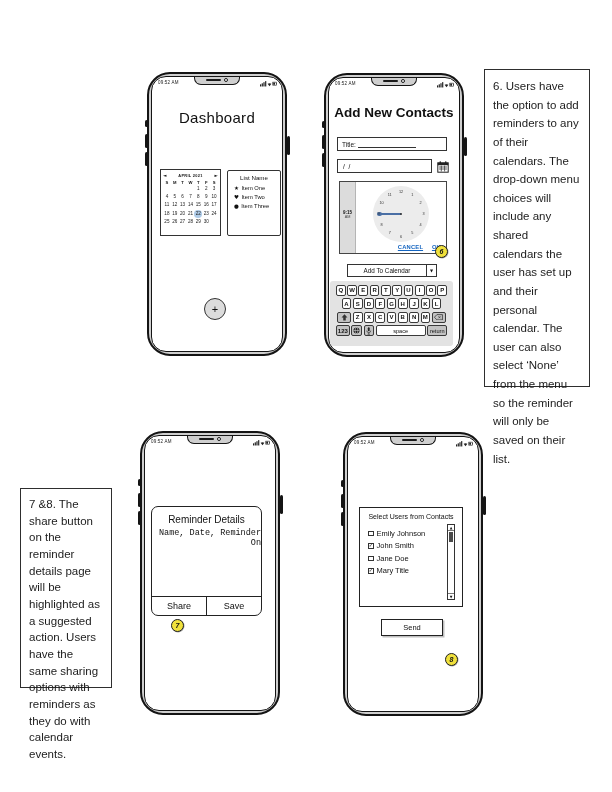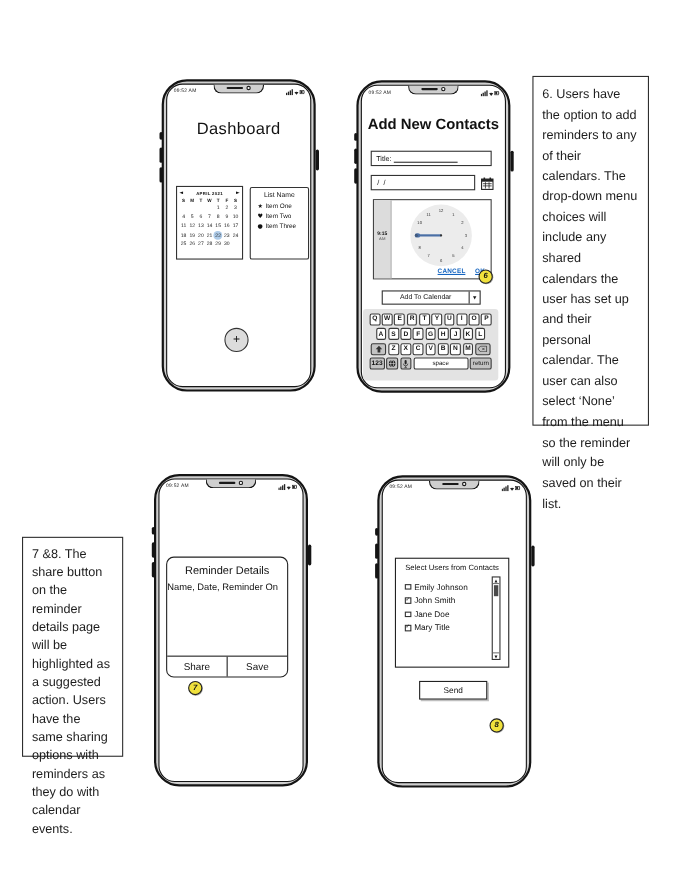--- a/index.html
+++ b/index.html
@@ -109,7 +109,7 @@
   .card { position:absolute; left:6px; top:70px; width:111px; height:110px;
           border:1.5px solid #222; border-radius:7px; background:#fff; }
   .card-title { margin-top:7px; text-align:center; font-size:10px; font-weight:500; }
-  .card-sub { text-align:left; font-size:8.5px; margin-top:3px; }
+  .card-sub { text-align:right; font-size:8.5px; margin-top:3px;font-family:Liberation Mono, monospace; }
   .card-actions { position:absolute; bottom:0; left:0; right:0; height:19px;
                   border-top:1.2px solid #222; display:flex;justify-content:flex-end; }
   .card-btn { flex:1; display:flex; align-items:center; justify-content:center; font-size:9px; }

